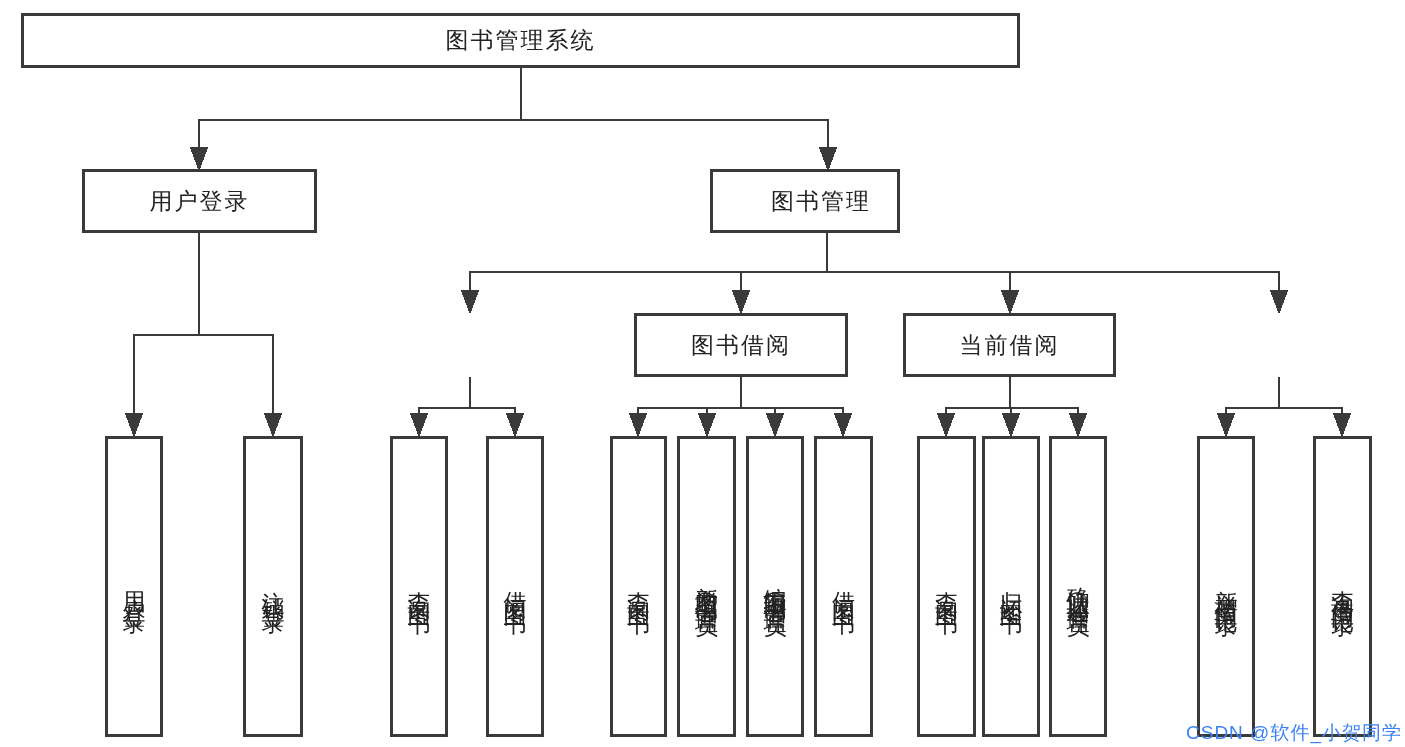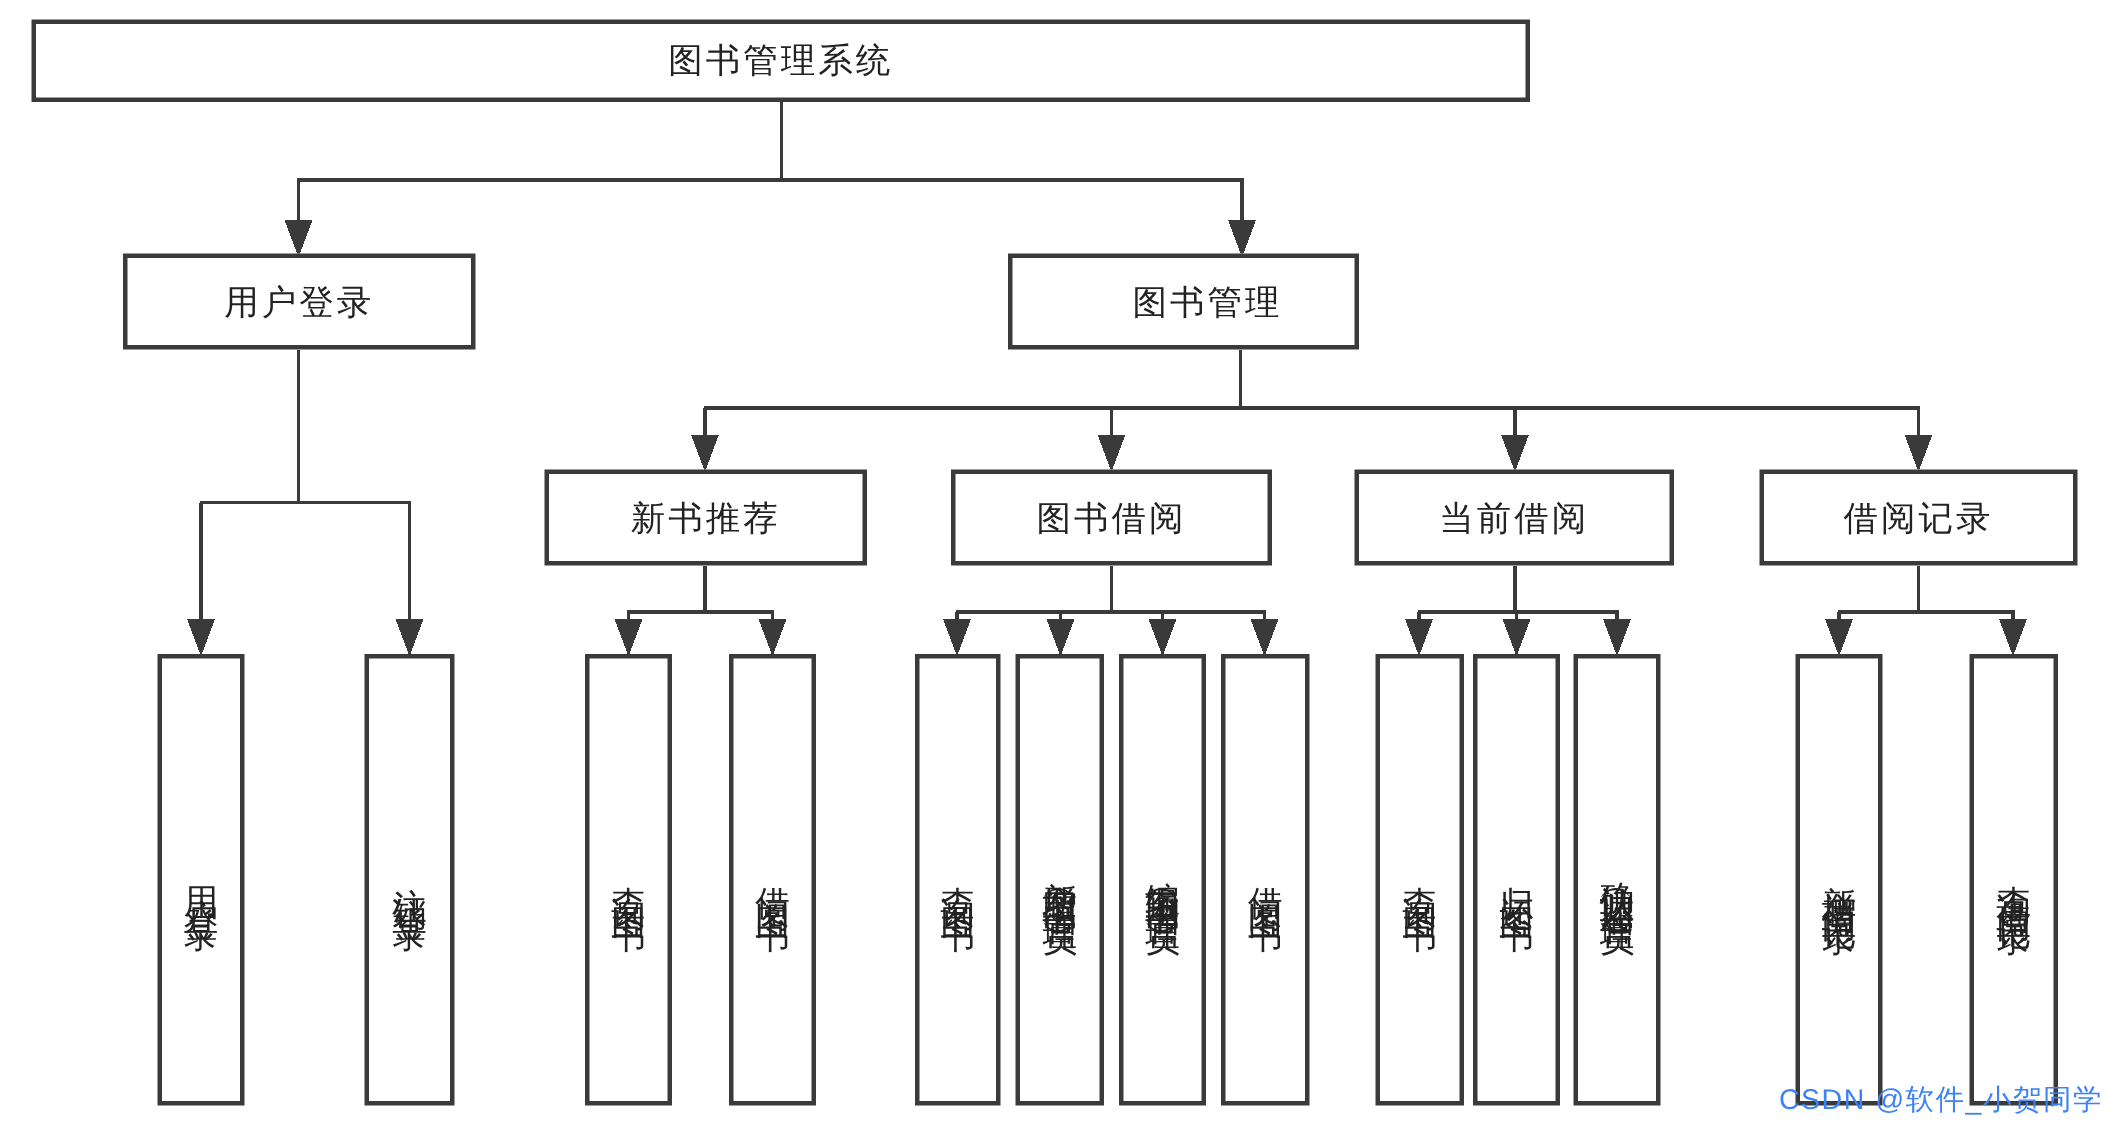--- a/index.html
+++ b/index.html
@@ -33,7 +33,7 @@
   }
   .node.root   { left: 21px;  top: 13px;  width: 999px; height: 55px; }
   .node.b-user { left: 82px;  top: 169px; width: 235px; height: 64px; }
-  .node.b-mgmt { left: 672px; top: 169px; width: 234px; height: 64px; padding-left: 32px; }
+  .node.b-mgmt { left: 710px; top: 169px; width: 190px; height: 64px; padding-left: 32px; }
 
   .node.g-new     { left: 363px;  top: 313px; width: 215px; height: 64px; }
   .node.g-borrow  { left: 634px;  top: 313px; width: 214px; height: 64px; font-family: Liberation Serif, serif; }

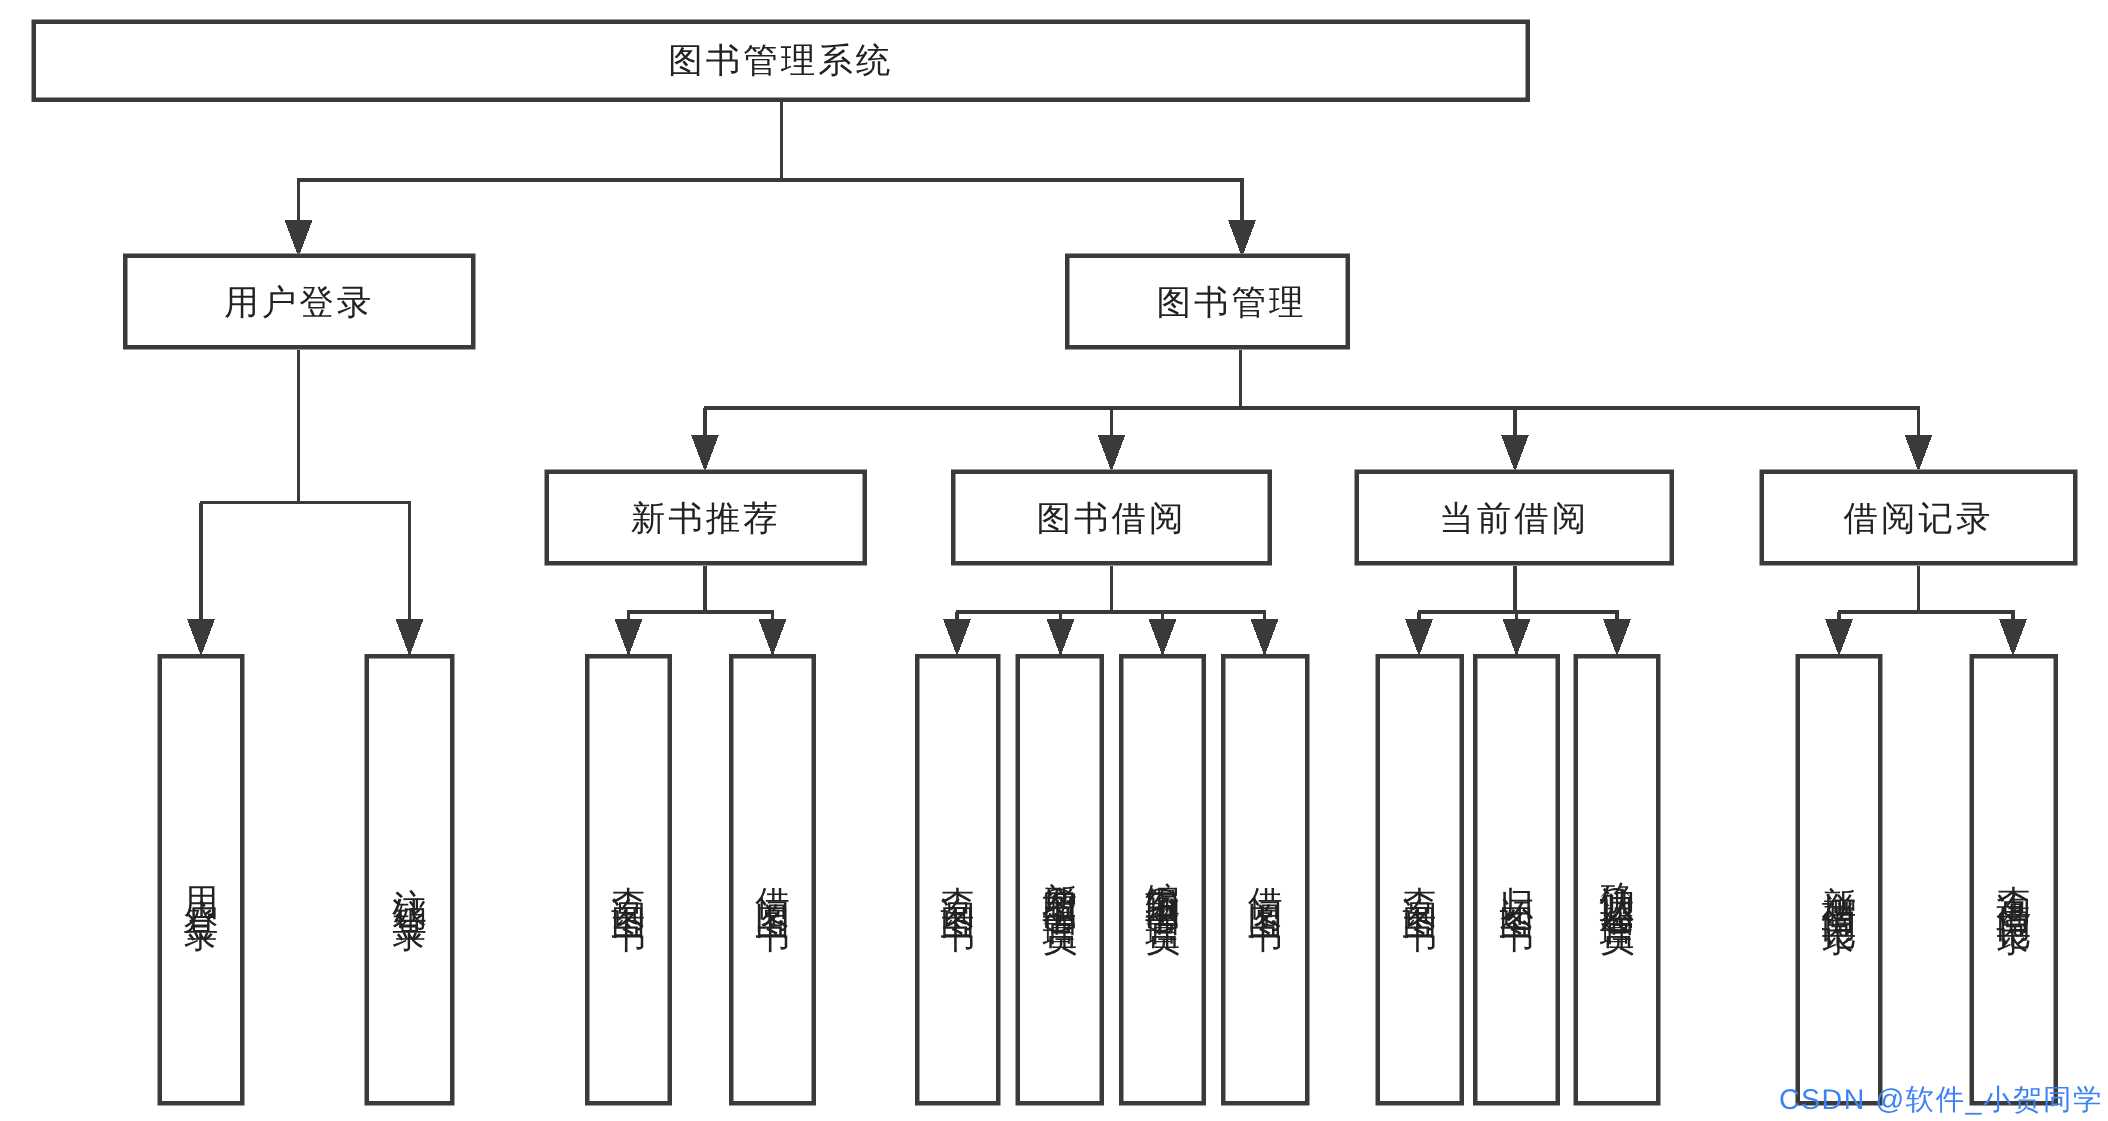--- a/index.html
+++ b/index.html
@@ -155,7 +155,6 @@
   <div class="node b-user">用户登录</div>
   <div class="node b-mgmt">图书管理</div>
 
-  <div class="node g-new">新书推荐</div>
   <div class="node g-borrow">图书借阅</div>
   <div class="node g-current">当前借阅</div>
   <div class="node g-record">借阅记录</div>

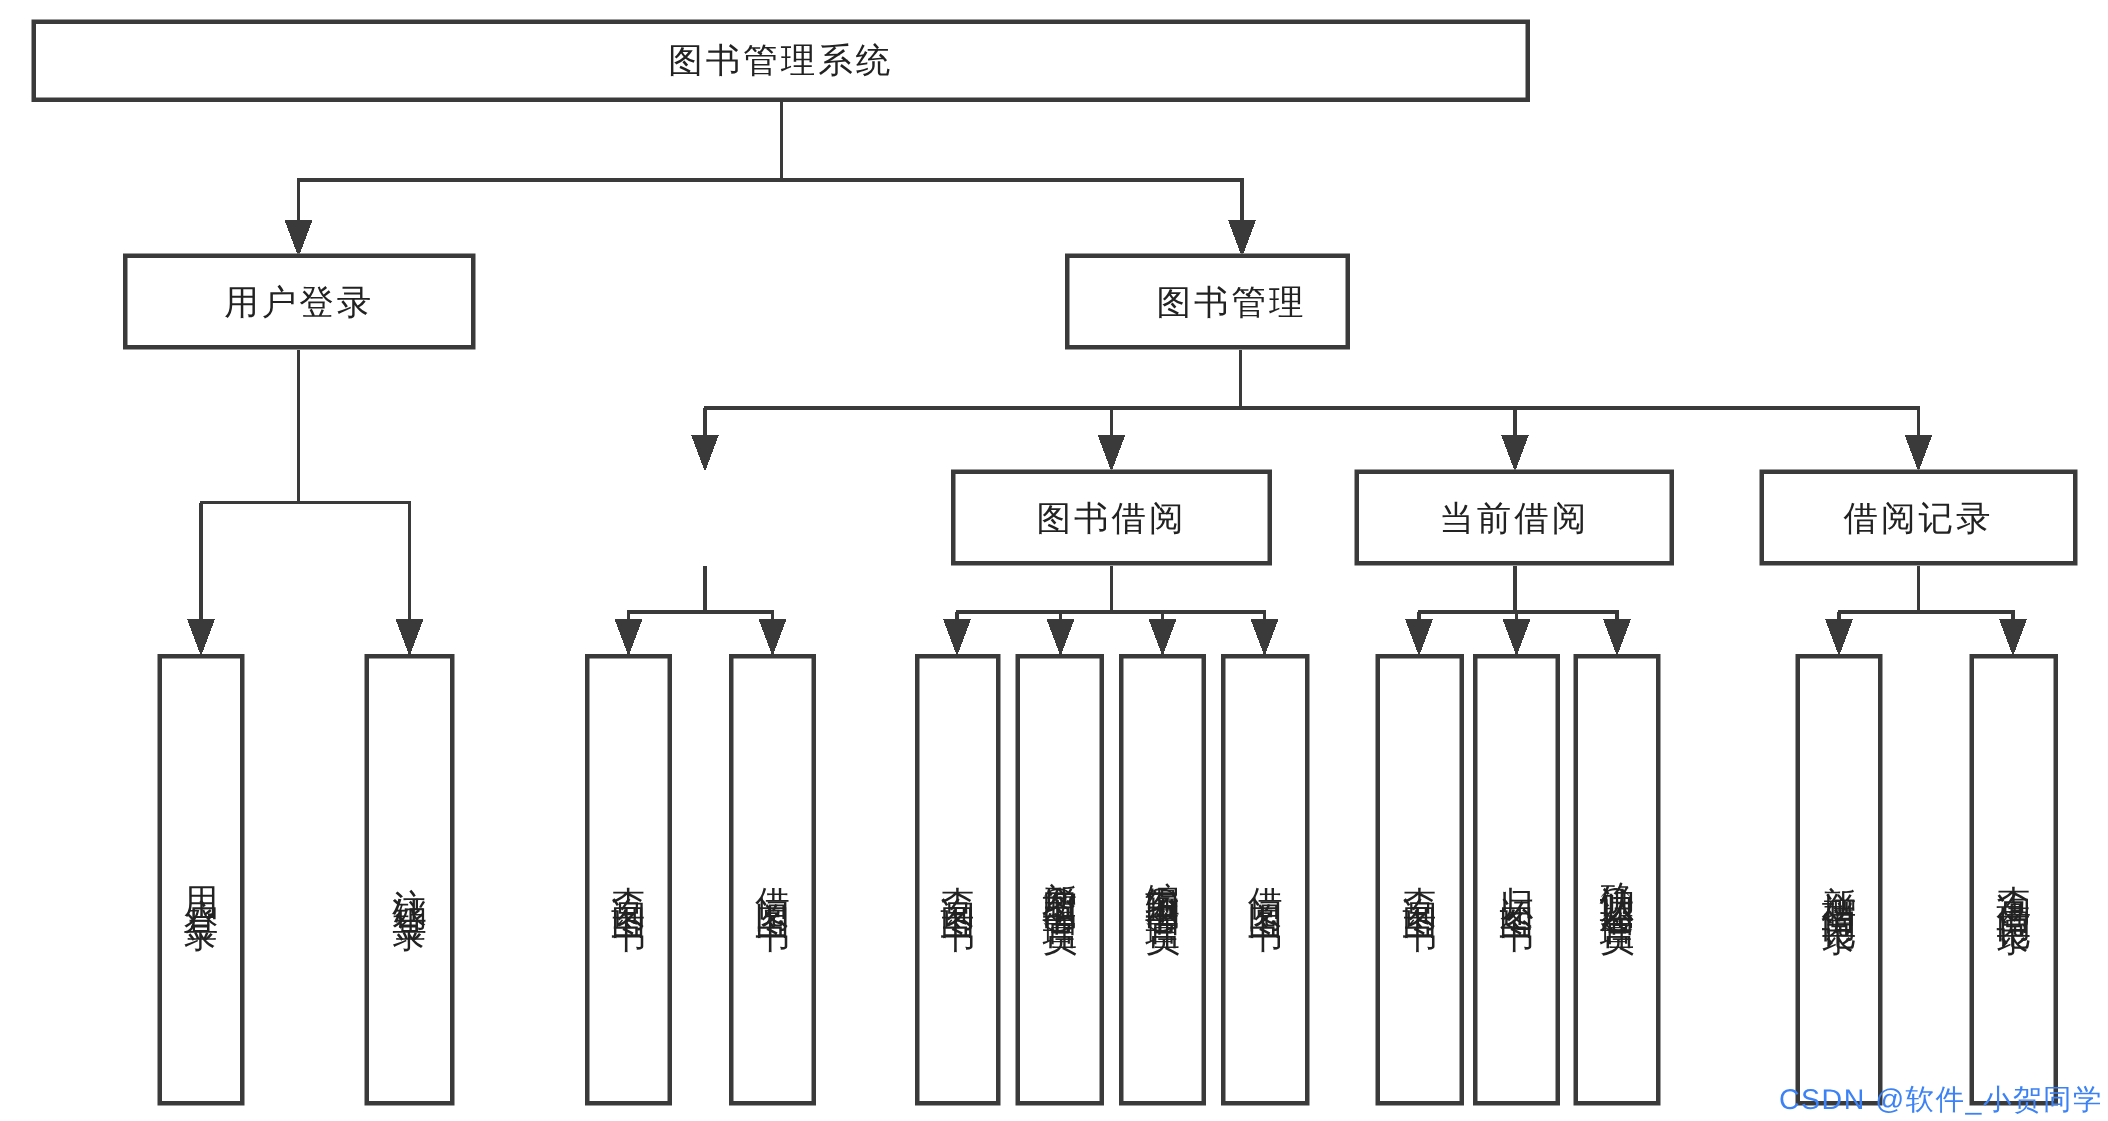--- a/index.html
+++ b/index.html
@@ -157,7 +157,6 @@
 
   <div class="node g-borrow">图书借阅</div>
   <div class="node g-current">当前借阅</div>
-  <div class="node g-record">借阅记录</div>
 
   <div class="leaf l-user1">用户登录</div>
   <div class="leaf l-user2">注销登录</div>

